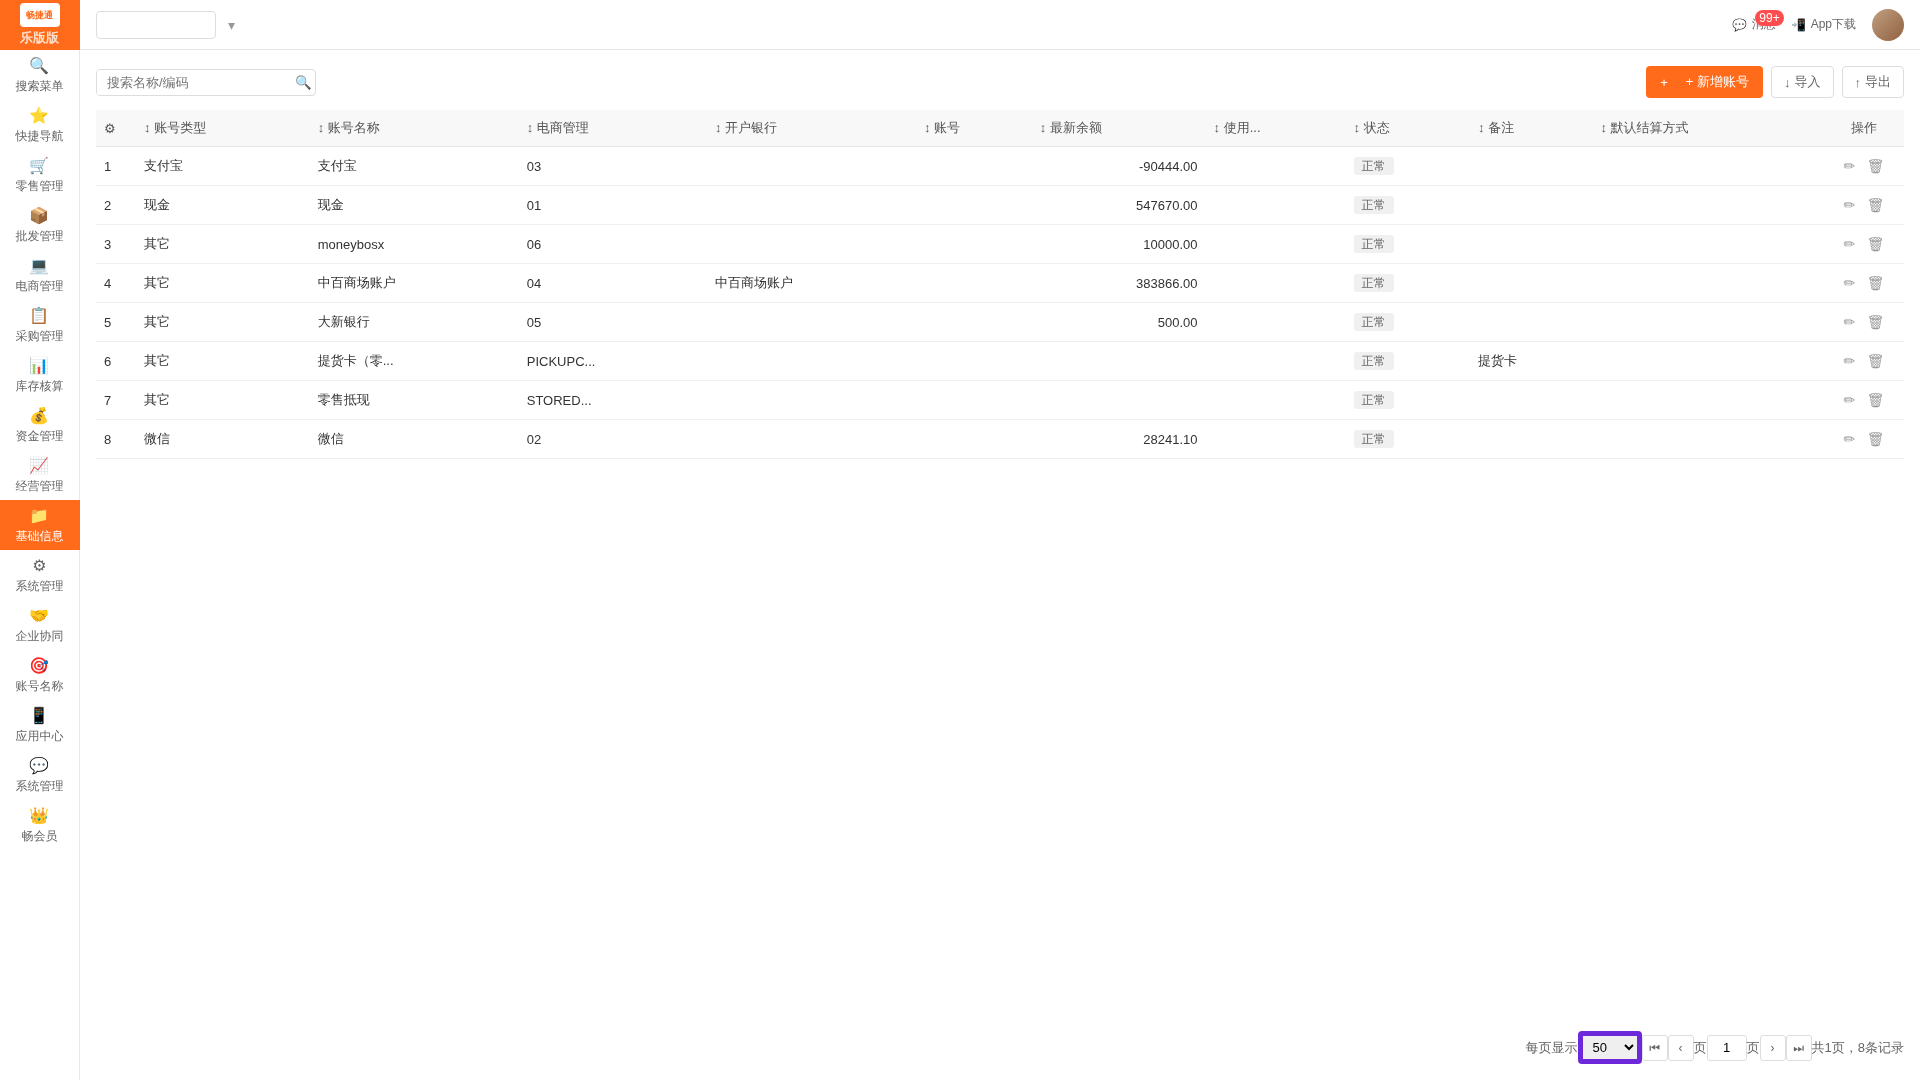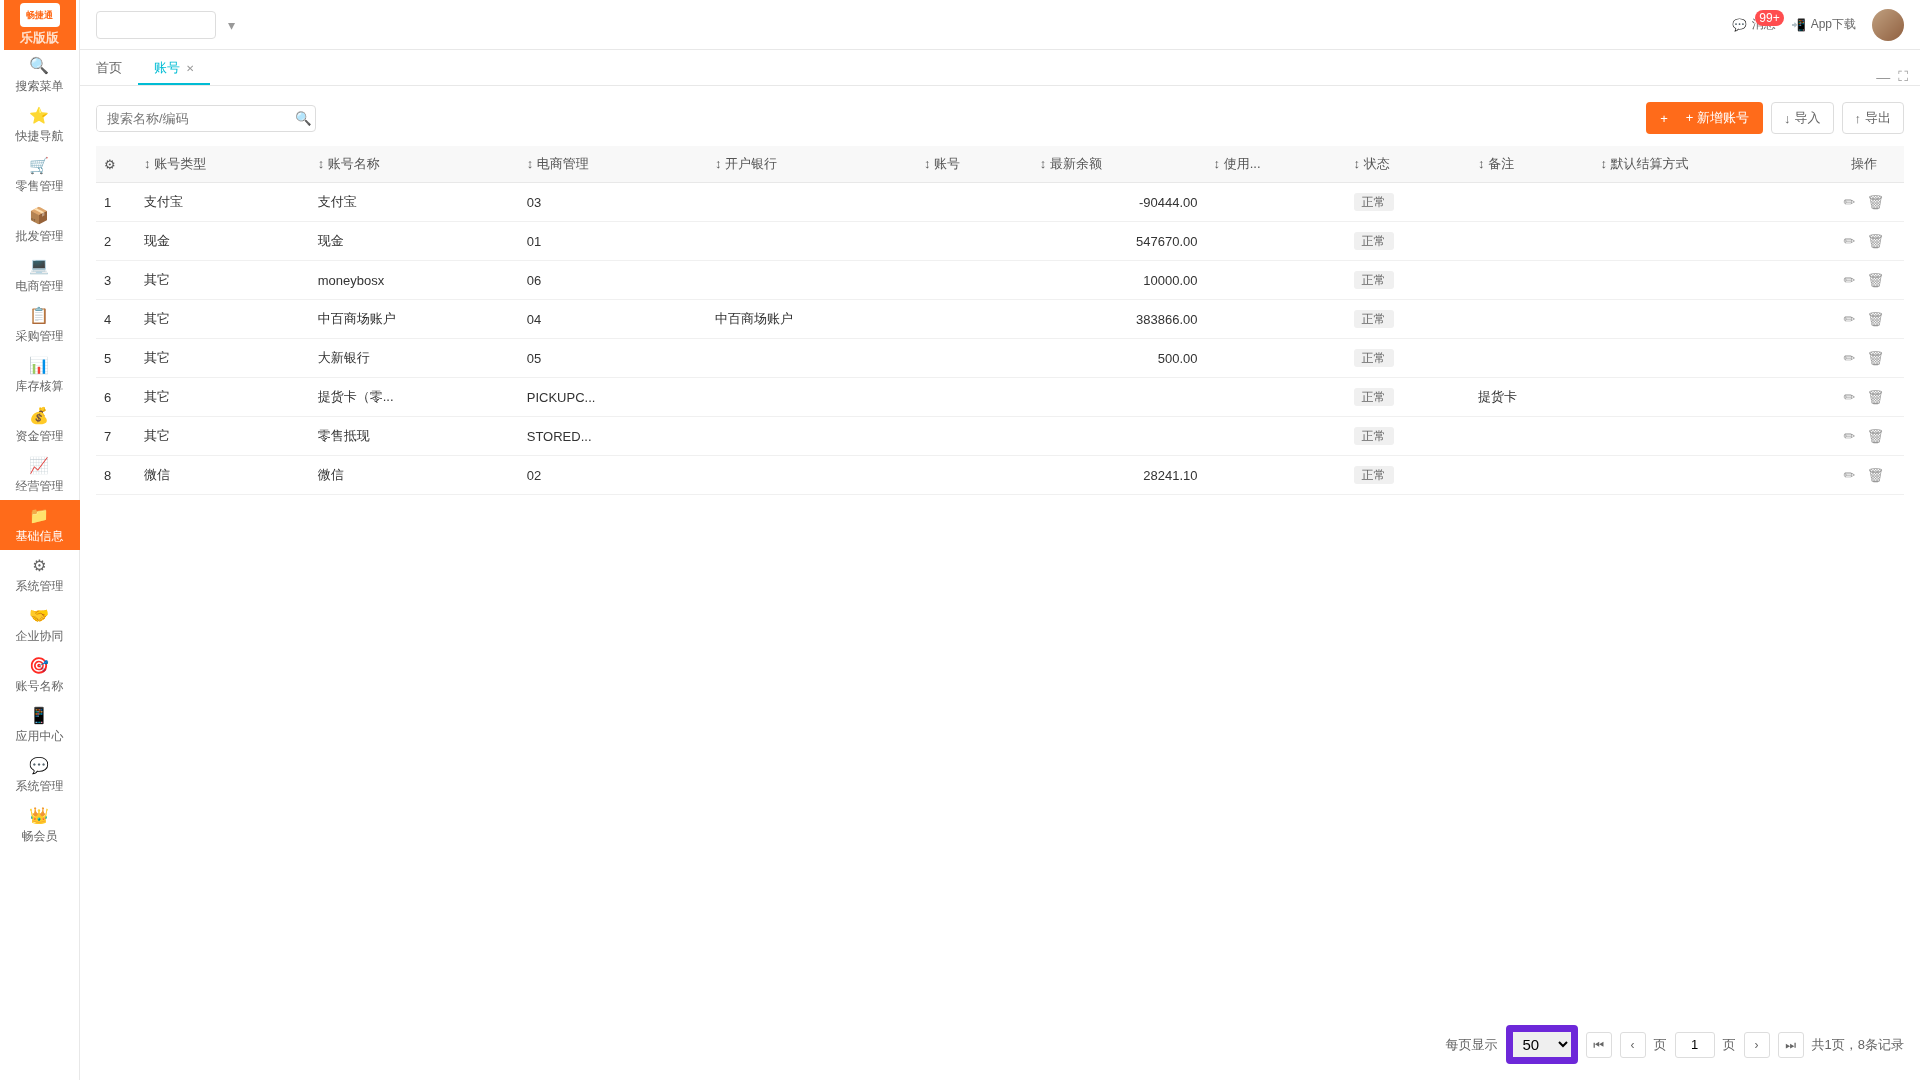--- a/index.html
+++ b/index.html
@@ -16,7 +16,7 @@
       flex-shrink: 0;
     }
     .sidebar-logo {
-      width: 72px;
+      width: 80px;
       height: 50px;
       background: #ff6b1a;
       display: flex;

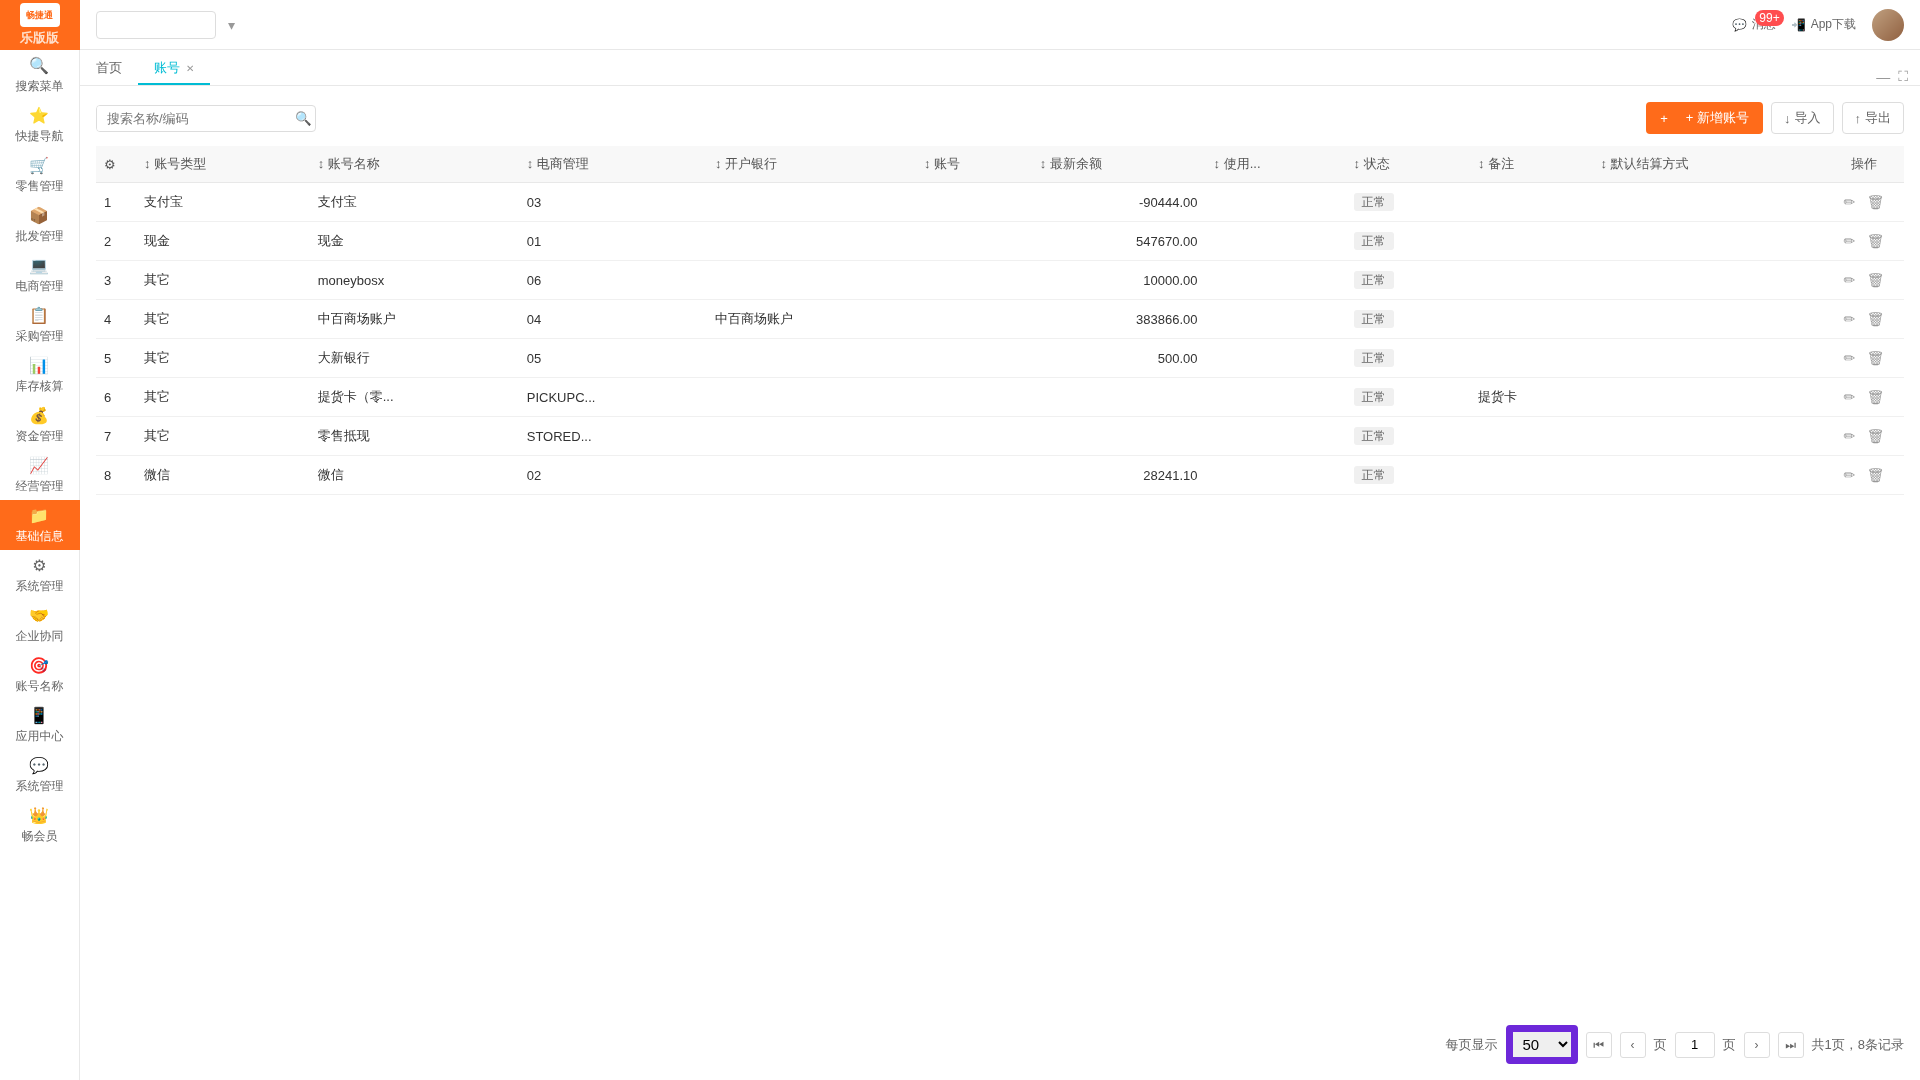--- a/index.html
+++ b/index.html
@@ -401,21 +401,6 @@
     </div>
   </div>
 
-  <div class="tabbar">
-    <div class="tab">
-      <span>首页</span>
-    </div>
-    <div class="tab active">
-      <span>账号</span>
-      <span class="tab-close">✕</span>
-    </div>
-    <div style="flex:1;display:flex;align-items:center;padding-left:8px;">
-    </div>
-    <div style="display:flex;align-items:center;gap:8px;padding-right:12px;">
-      <span style="color:#999;cursor:pointer;font-size:14px;">—</span>
-      <span style="color:#999;cursor:pointer;font-size:14px;">⛶</span>
-    </div>
-  </div>
 
   <div class="content">
 

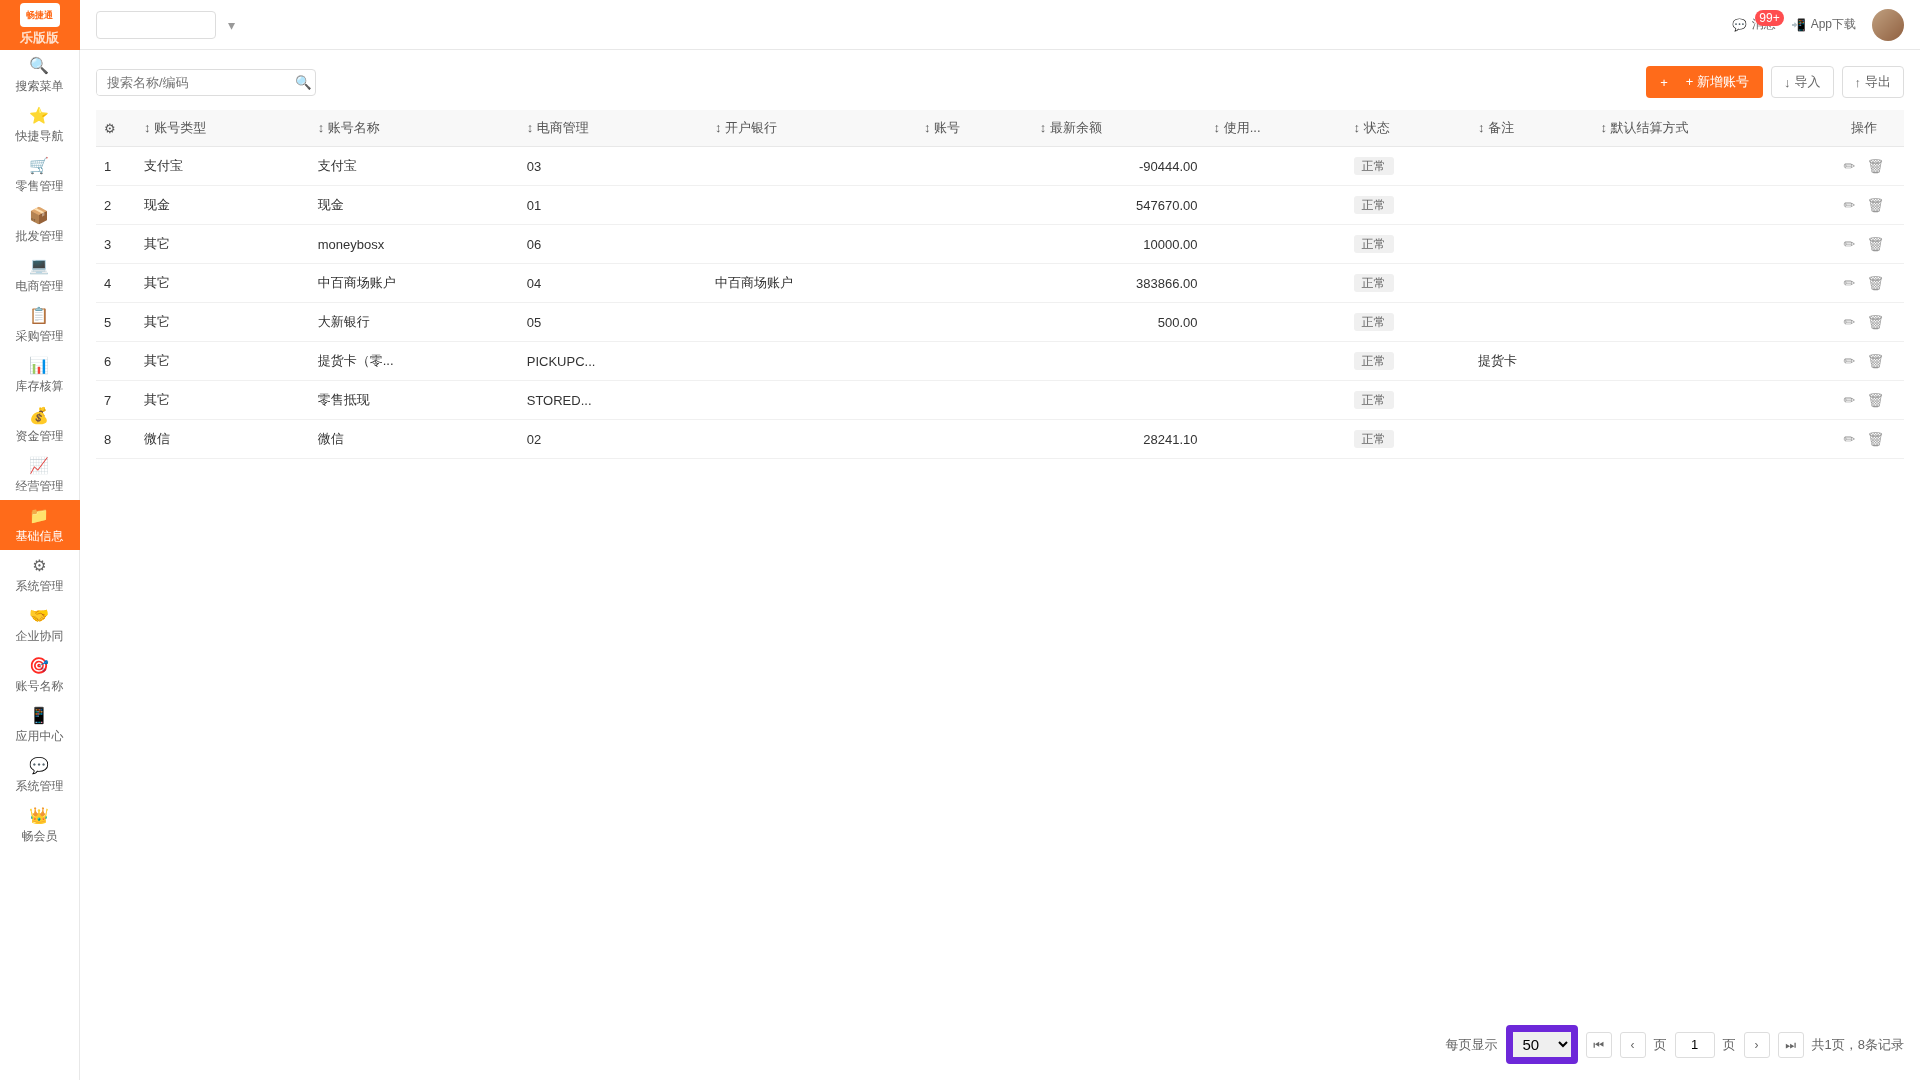--- a/index.html
+++ b/index.html
@@ -265,7 +265,6 @@
       align-items: center;
       justify-content: flex-end;
       padding: 10px 0 0 0;
-      gap: 8px;
       font-size: 13px;
       color: #666;
       flex-shrink: 0;

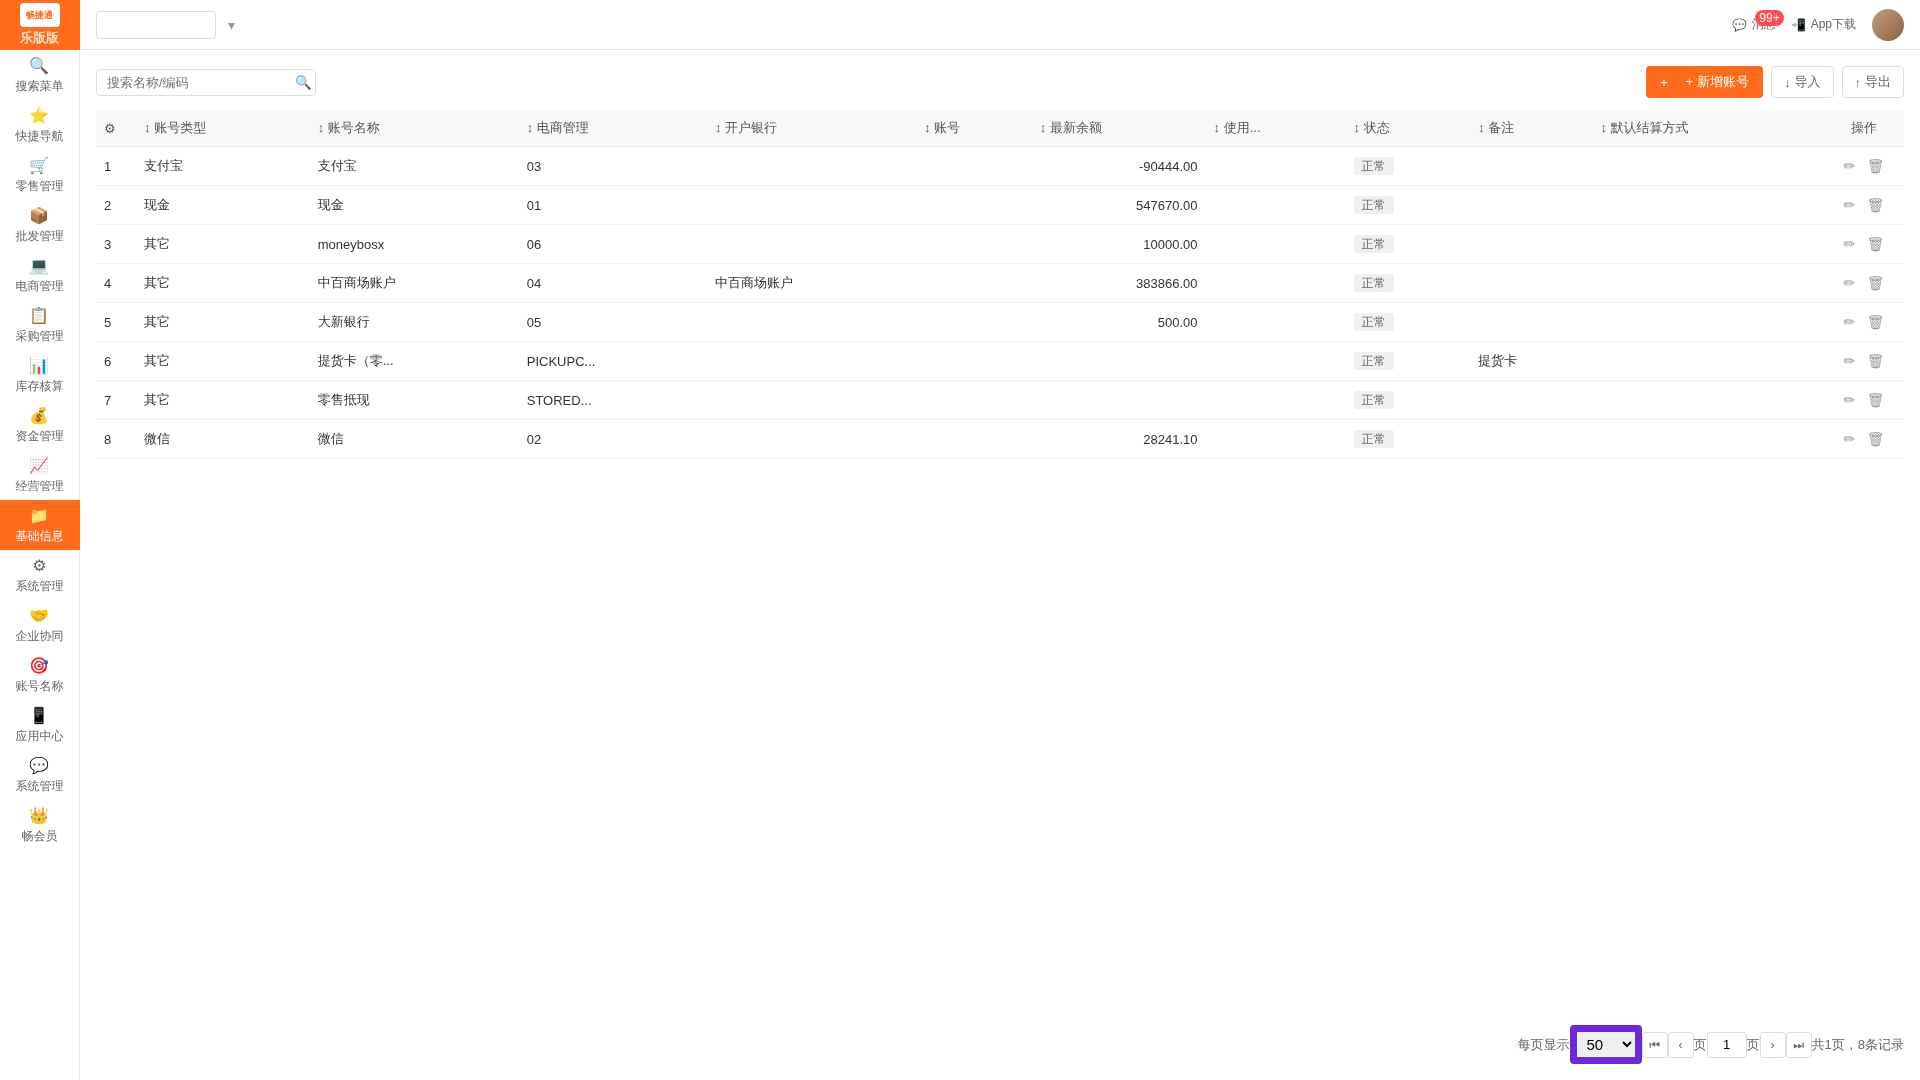--- a/index.html
+++ b/index.html
@@ -270,10 +270,10 @@
       flex-shrink: 0;
     }
     .pagination select {
-      border: 7px solid #6d28d9;
+      border: 5px solid #6d28d9;
       border-radius: 4px;
       padding: 3px 6px;
-      font-size: 15px;
+      font-size: 13px;
       font-family: inherit;
     }
     .page-nav {

